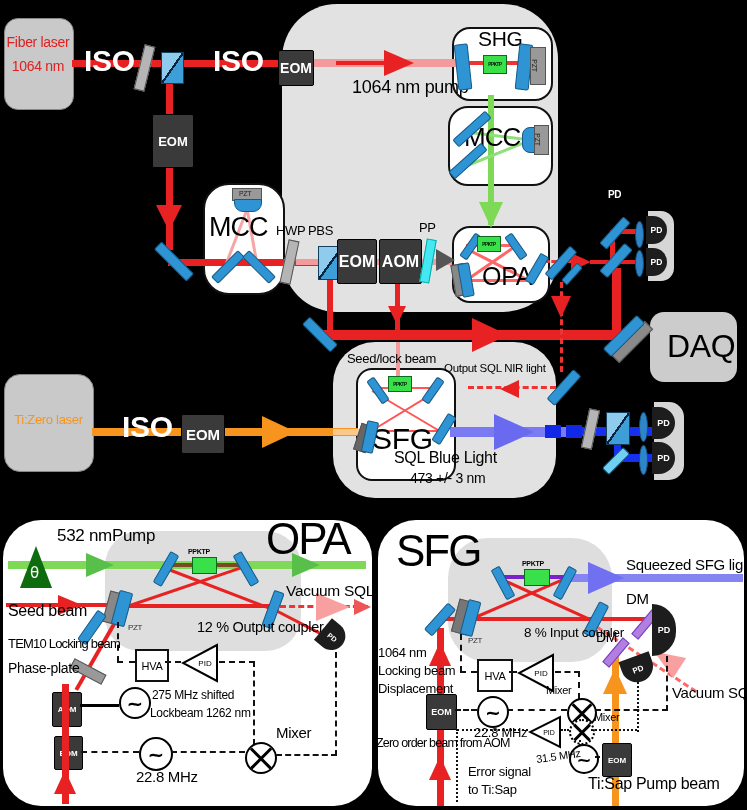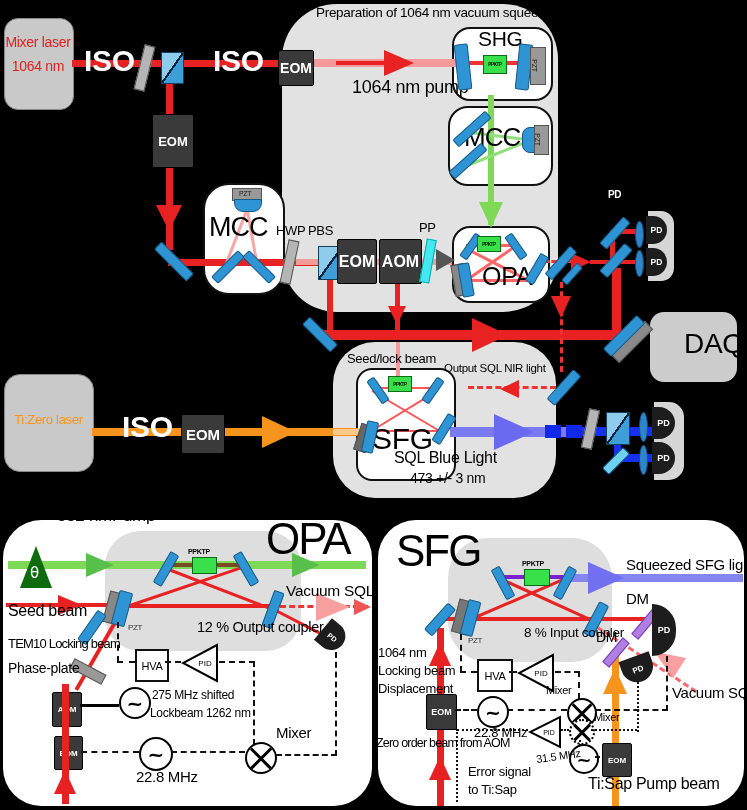--- a/index.html
+++ b/index.html
@@ -53,7 +53,6 @@
   <div class="gray" style="left:4px;top:374px;width:88px;height:96px;border-radius:16px;background:#c9c9c9;border:1px solid #888"></div>
   <div class="t" style="left:6px;top:412px;width:85px;text-align:center;font-size:13px;color:#f7941d">Ti:Zero laser</div>
 
-  <div class="t" style="left:316px;top:5px;font-size:13.5px">Preparation of 1064 nm vacuum squeezing</div>
 
   <div class="wbox" style="left:203px;top:183px;width:78px;height:108px;border-radius:26px"></div>
   <div class="wbox" style="left:452px;top:27px;width:97px;height:70px;border-radius:18px"></div>

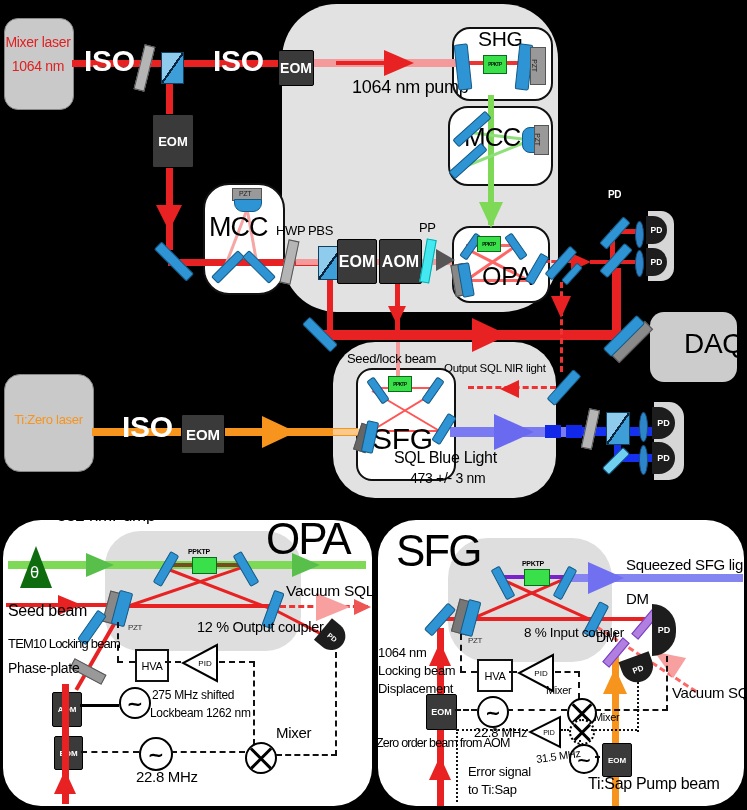--- a/index.html
+++ b/index.html
@@ -47,7 +47,7 @@
   <div class="t" style="left:684px;top:328px;font-size:28px">DAQ</div>
 
   <div class="gray" style="left:4px;top:18px;width:68px;height:90px;border-radius:14px;background:#c9c9c9;border:1px solid #888"></div>
-  <div class="t" style="left:4px;top:34px;width:68px;text-align:center;font-size:14px;color:#e02020">Mixer laser</div>
+  <div class="t" style="left:4px;top:34px;width:68px;text-align:center;font-size:14px;color:#e02020">Fiber laser</div>
   <div class="t" style="left:4px;top:58px;width:68px;text-align:center;font-size:14px;color:#e02020">1064 nm</div>
 
   <div class="gray" style="left:4px;top:374px;width:88px;height:96px;border-radius:16px;background:#c9c9c9;border:1px solid #888"></div>

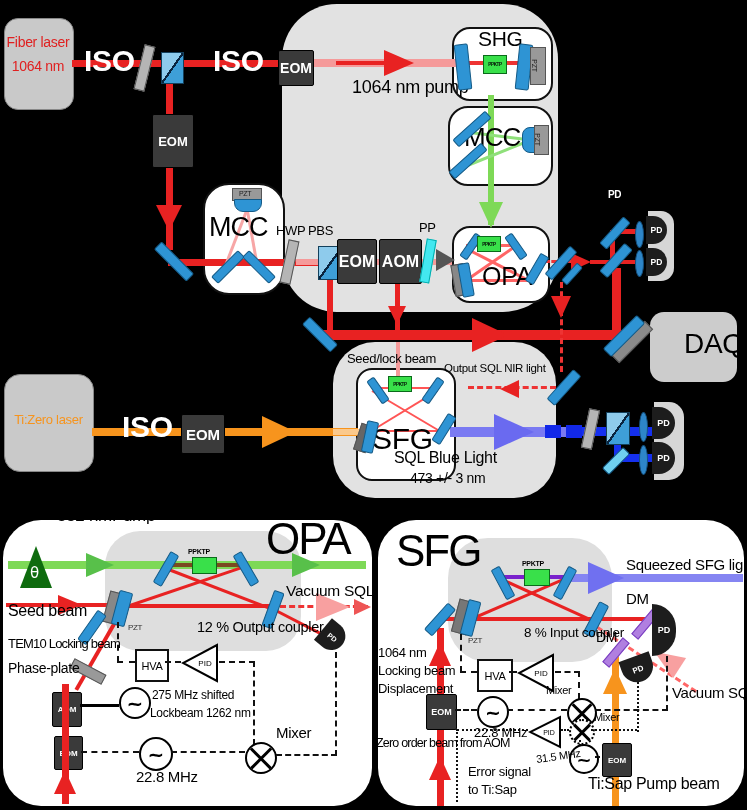--- a/index.html
+++ b/index.html
@@ -44,7 +44,7 @@
   <div class="gray" style="left:282px;top:4px;width:276px;height:308px;border-radius:55px"></div>
   <div class="gray" style="left:333px;top:342px;width:223px;height:156px;border-radius:42px"></div>
   <div class="gray" style="left:650px;top:312px;width:87px;height:70px;border-radius:14px;background:#ccc"></div>
-  <div class="t" style="left:684px;top:328px;font-size:28px">DAQ</div>
+  <div class="t" style="left:667px;top:328px;font-size:32px">DAQ</div>
 
   <div class="gray" style="left:4px;top:18px;width:68px;height:90px;border-radius:14px;background:#c9c9c9;border:1px solid #888"></div>
   <div class="t" style="left:4px;top:34px;width:68px;text-align:center;font-size:14px;color:#e02020">Fiber laser</div>

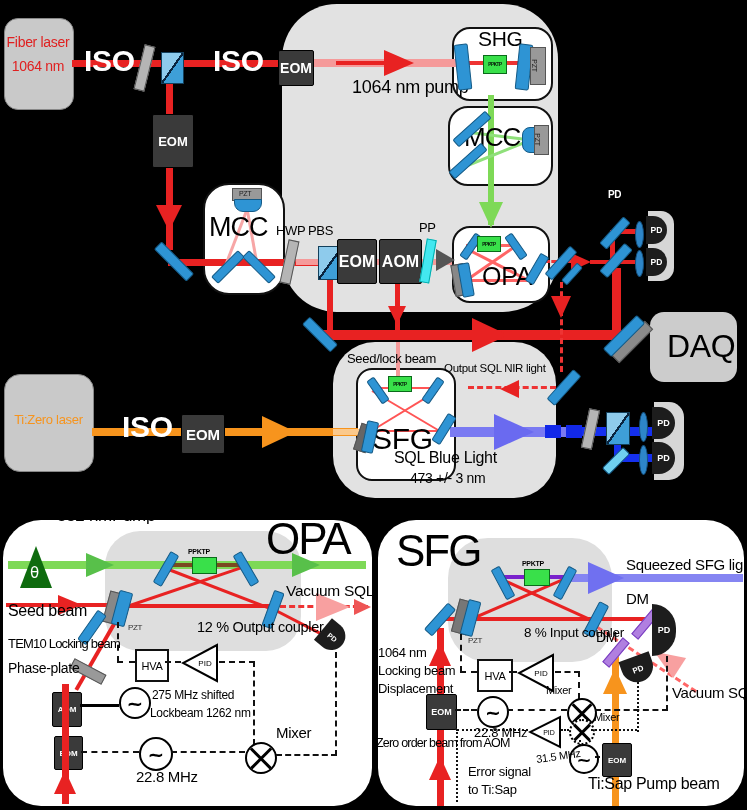--- a/index.html
+++ b/index.html
@@ -223,7 +223,7 @@
   <div class="tri" style="left:292px;top:553px;border-top:12px solid transparent;border-bottom:12px solid transparent;border-left:28px solid #58c04a"></div>
   <div class="ab" style="left:20px;top:546px;width:32px;height:42px;background:#0e6b0e;clip-path:polygon(50% 0,0 100%,100% 100%)"></div>
   <div class="t" style="left:30px;top:564px;font-size:15px;color:#fff;font-family:'DejaVu Sans',sans-serif">θ</div>
-  <div class="t" style="left:57px;top:506px;font-size:17px">532 nmPump</div>
+  <div class="t" style="left:57px;top:526px;font-size:17px">532 nmPump</div>
   <div class="t" style="left:266px;top:514px;font-size:44px;letter-spacing:-2px">OPA</div>
 
   <div class="beam ab" style="left:6px;top:603px;width:120px;height:4px;background:#e82222"></div>

